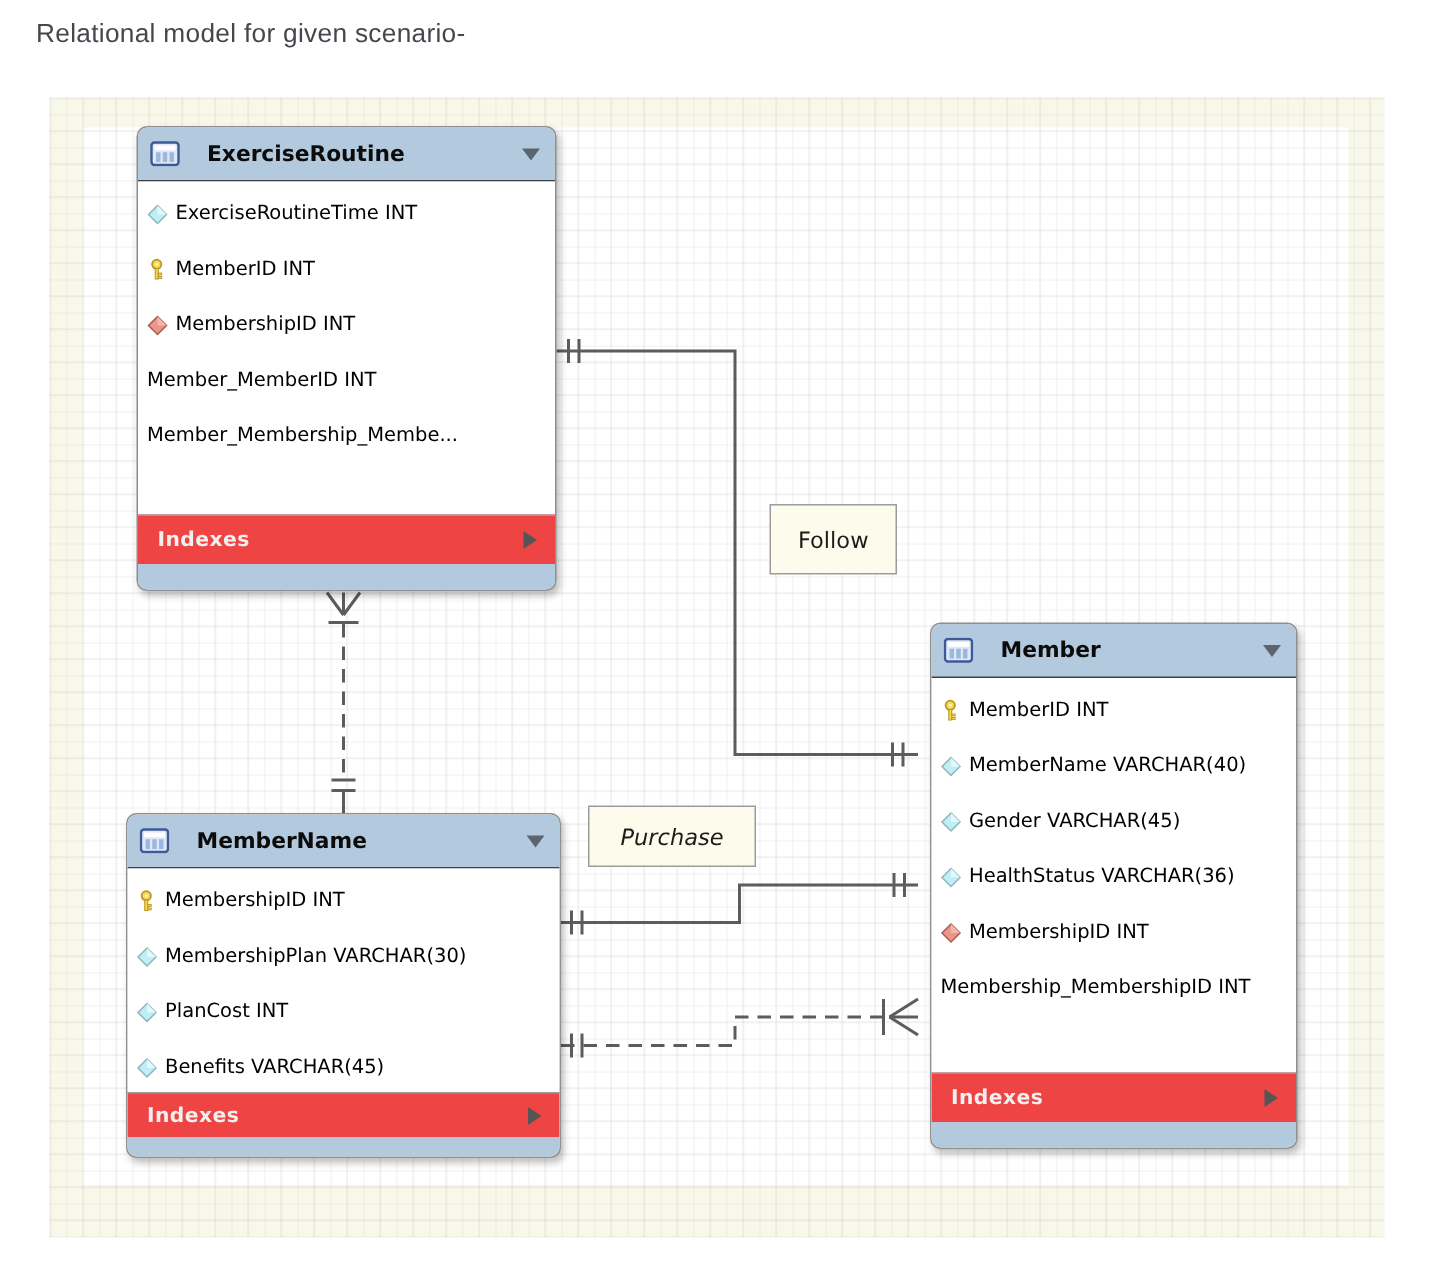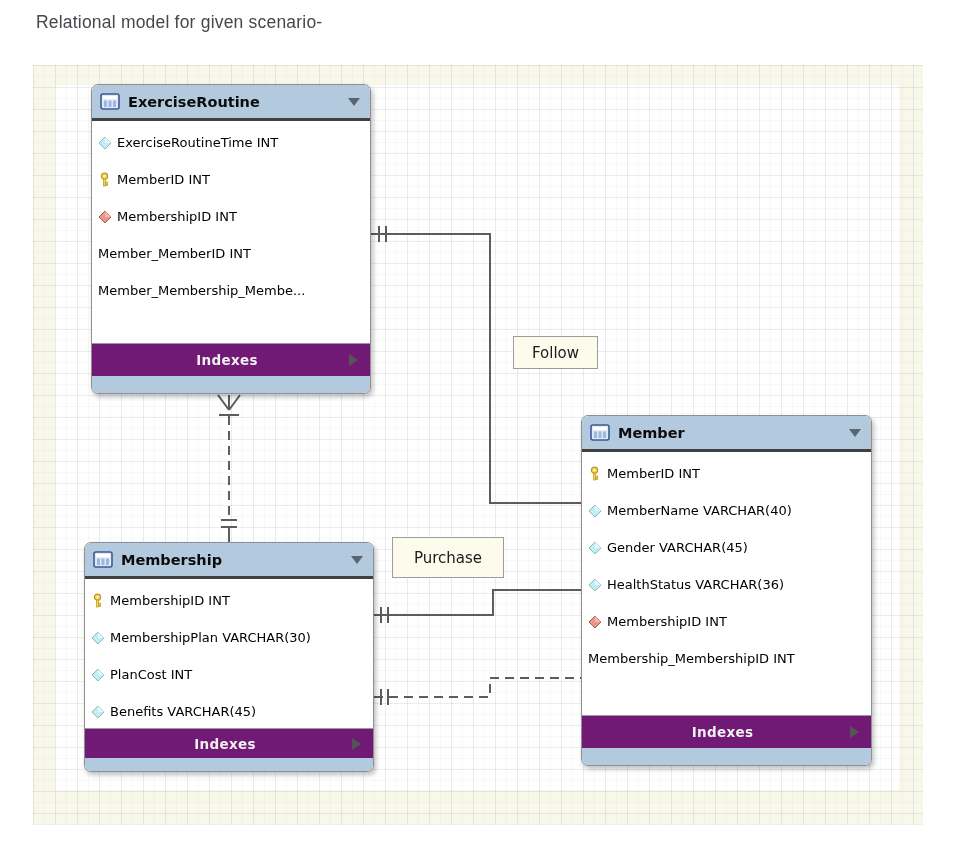--- a/index.html
+++ b/index.html
@@ -9,7 +9,7 @@
     font-family:"DejaVu Sans", sans-serif;
   }
   .page-title {
-    position:absolute; left:36px; top:12px;
+    position:absolute; left:24px; top:12px;
     font-family:"Liberation Sans", sans-serif;
     font-size:17.5px; color:#44484c; letter-spacing:0.2px;
   }

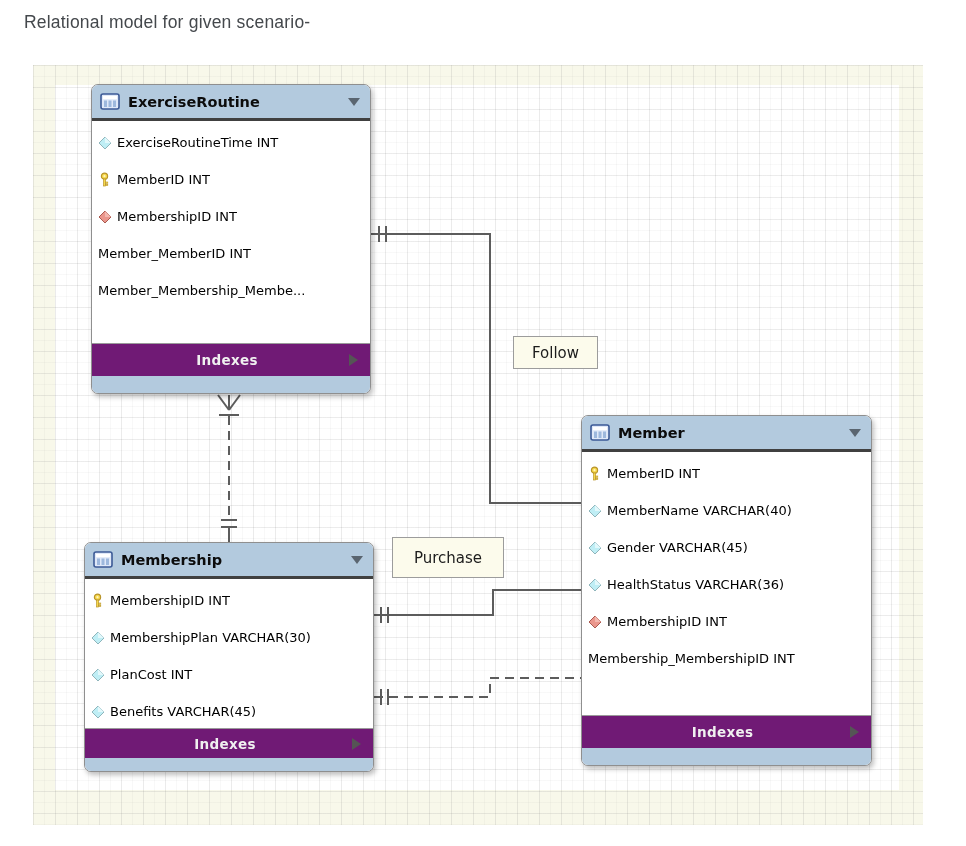--- a/index.html
+++ b/index.html
@@ -57,8 +57,8 @@
   #tbl-member          .tbl-body { height:263px; }
   #tbl-membership      .tbl-body { height:149px; }
   .tbl-header {
-    height:36px; background:#b3cade; border-bottom:3px solid #404040;
-    display:flex; align-items:center; padding:0 10px 0 8px; gap:8px;
+    height:36px; background:#b3cade; border-bottom:1px solid #404040;
+    display:flex; align-items:center; padding:0 10px 0 8px; gap:18px;
   }
   .tbl-icon { display:flex; align-items:center; }
   .tbl-name { font-weight:bold; font-size:14.5px; color:#0c0c0c; flex:1; }

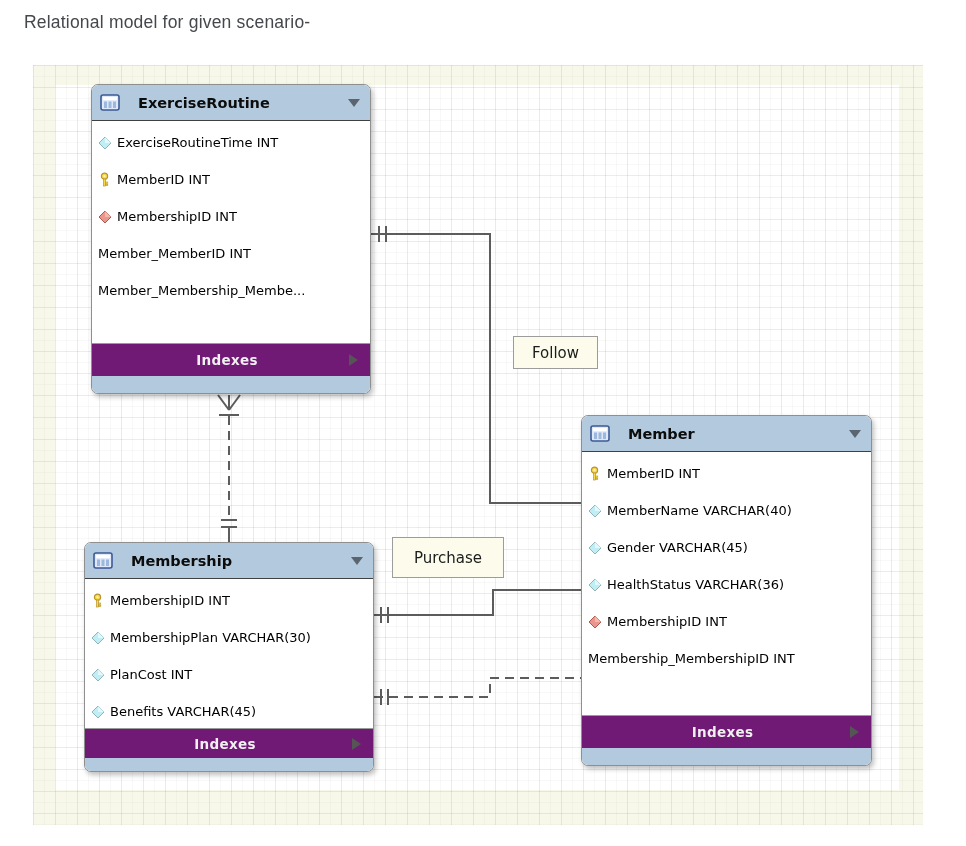--- a/index.html
+++ b/index.html
@@ -74,8 +74,8 @@
   .col-icon { width:14px; height:14px; margin-right:5px; flex:0 0 auto; display:flex; align-items:center; }
   .col-text { font-size:13px; color:#000; }
   .tbl-indexes {
-    height:33px; background:#701a75; border-top:1px solid #9a9a9a;
-    display:flex; align-items:center; padding:0 12px 0 13px;text-align:center;
+    height:33px; background:#ef4444; border-top:1px solid #9a9a9a;
+    display:flex; align-items:center; padding:0 12px 0 13px;
   }
   #tbl-membership .tbl-indexes { height:30px; }
   .idx-label { font-weight:bold; font-size:13.5px; color:#f0f0f0; flex:1; letter-spacing:0.3px; }

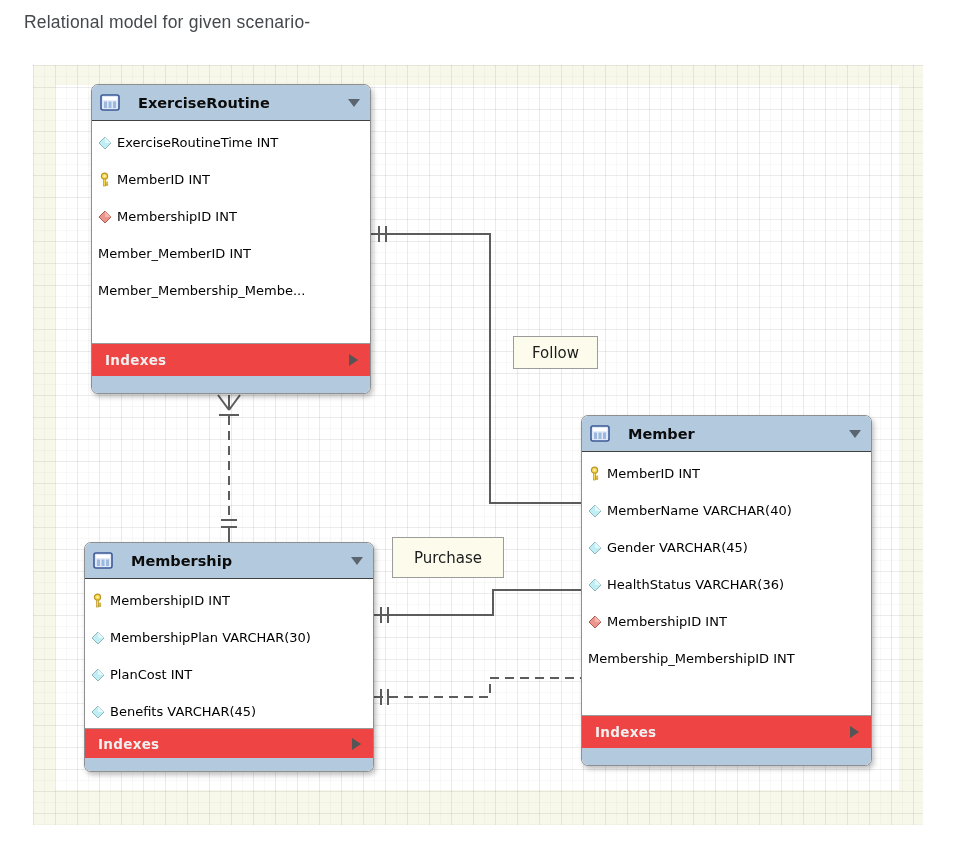--- a/index.html
+++ b/index.html
@@ -41,7 +41,7 @@
     display:flex; align-items:center; justify-content:center;
     font-size:15px; color:#1c1c1c;
   }
-  #lbl-follow   { left:513px; top:336px; width:85px;  height:33px; }
+  #lbl-follow   { left:513px; top:336px; width:85px;  height:47px; }
   #lbl-purchase { left:392px; top:537px; width:112px; height:41px; }
   
   .table {

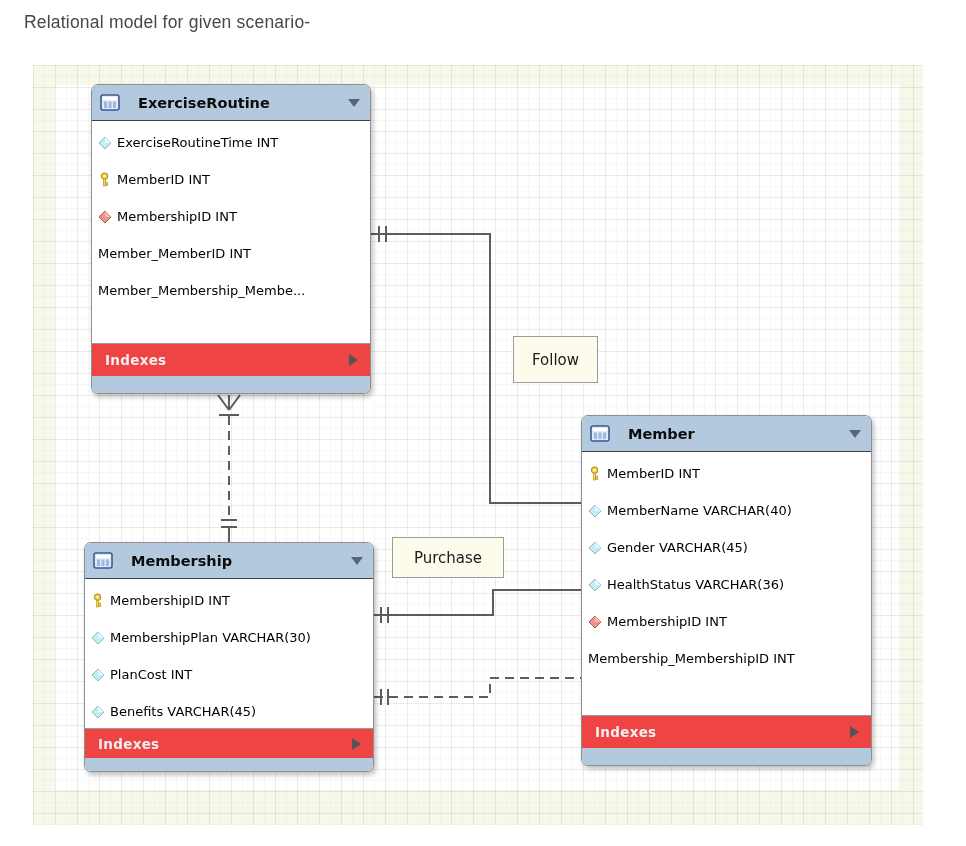--- a/index.html
+++ b/index.html
@@ -51,7 +51,7 @@
     box-shadow:2px 3px 5px rgba(0,0,0,0.25);
   }
   #tbl-exerciseroutine { left:91px;  top:84px;  width:280px; }
-  #tbl-member          { left:581px; top:415px; width:291px; }
+  #tbl-member          { left:620px; top:415px; width:245px; }
   #tbl-membership      { left:84px;  top:542px; width:290px; }
   #tbl-exerciseroutine .tbl-body { height:222px; }
   #tbl-member          .tbl-body { height:263px; }

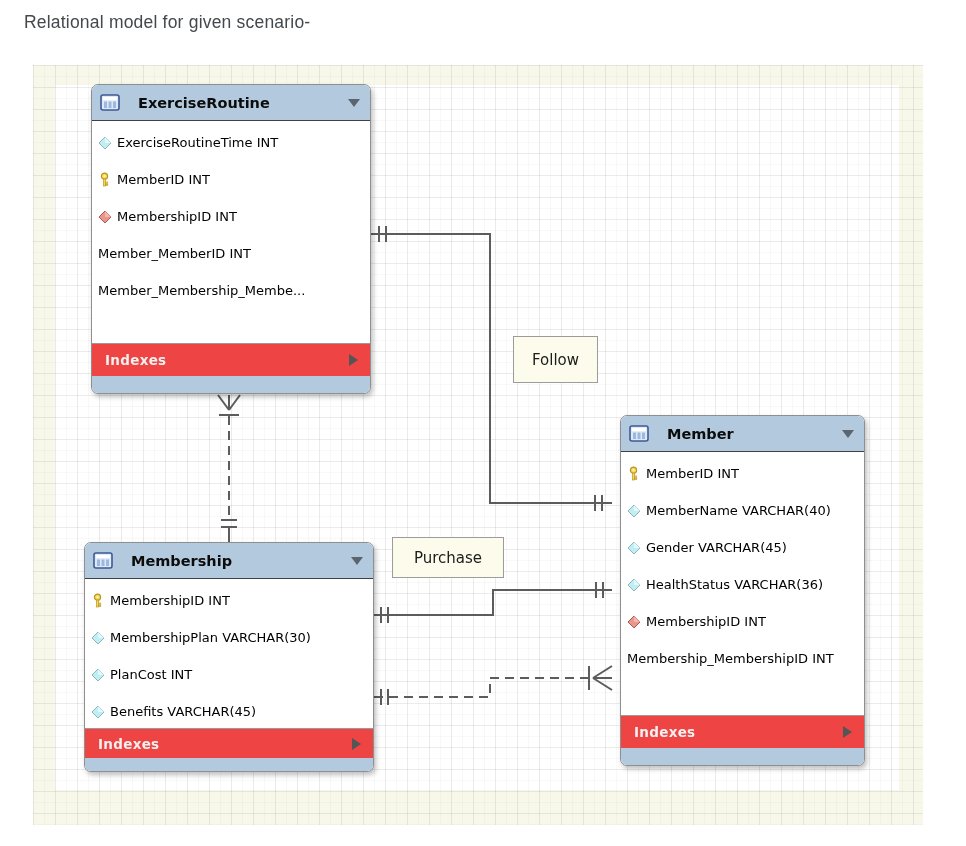--- a/index.html
+++ b/index.html
@@ -289,7 +289,7 @@
           </g>
         </svg>
     </span>
-    <span class="tbl-name">Membership</span>
+    <span class="tbl-name">MemberName</span>
     <span class="collapse"></span>
   </div>
   <div class="tbl-body">

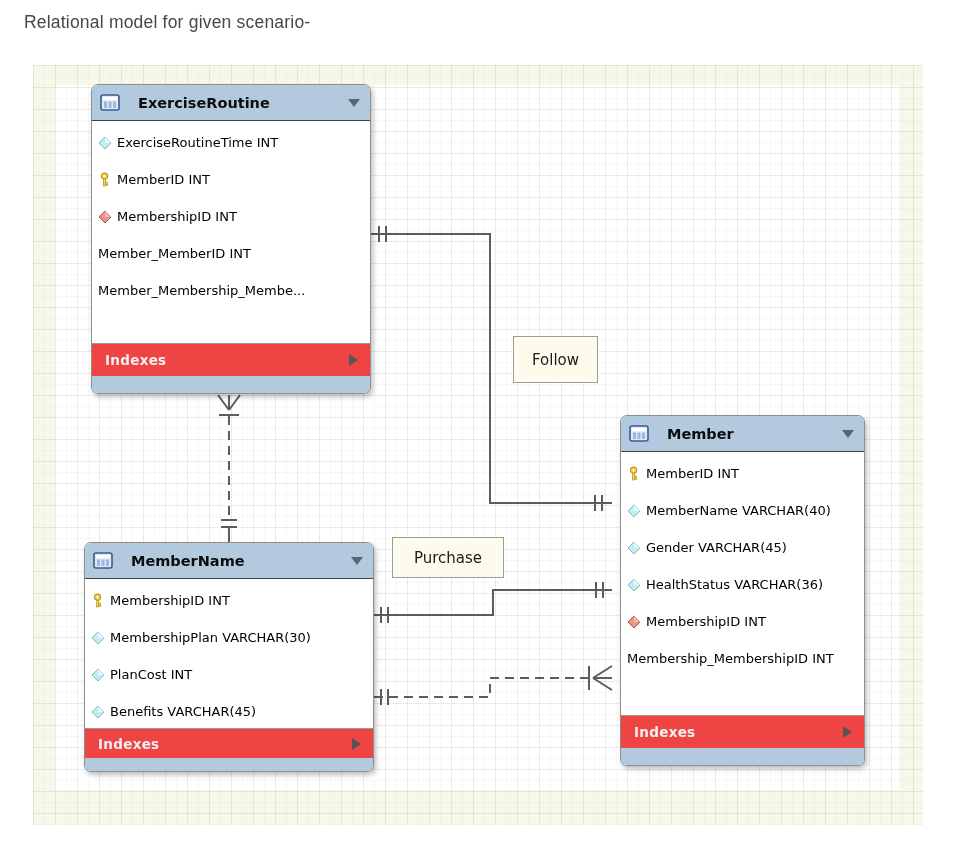--- a/index.html
+++ b/index.html
@@ -42,7 +42,7 @@
     font-size:15px; color:#1c1c1c;
   }
   #lbl-follow   { left:513px; top:336px; width:85px;  height:47px; }
-  #lbl-purchase { left:392px; top:537px; width:112px; height:41px; }
+  #lbl-purchase { left:392px; top:537px; width:112px; height:41px;font-style:italic; }
   
   .table {
     position:absolute; z-index:3;

